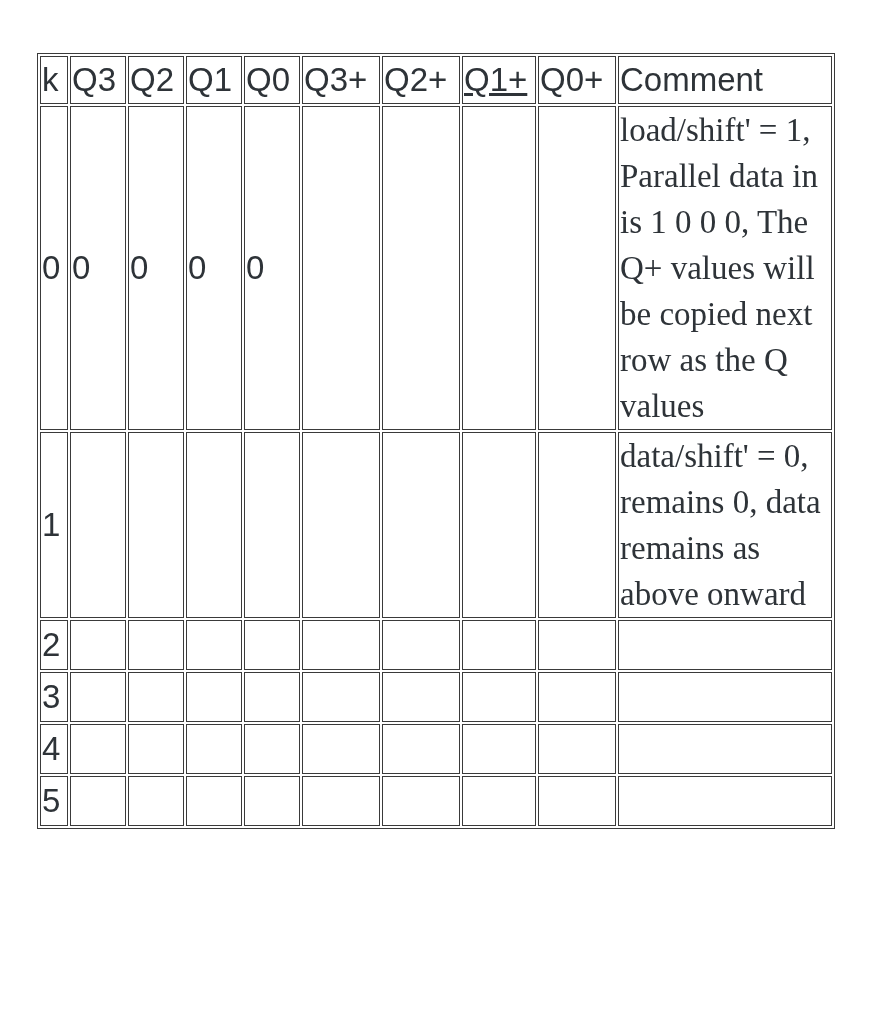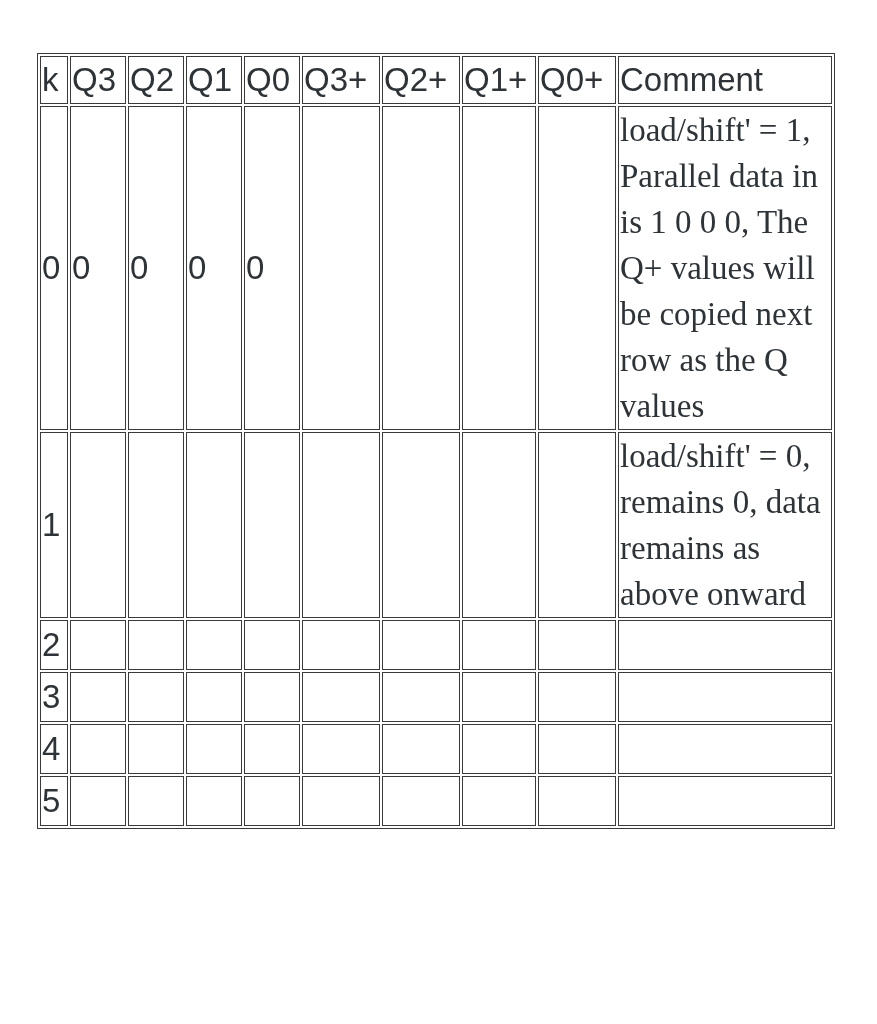--- a/index.html
+++ b/index.html
@@ -43,7 +43,7 @@
     .c-q   { width: 52px; }
     .c-q3  { width: 52px; }
     .c-qp  { width: 74px; }
-    .c-q1p { width: 70px; }
+    .c-q1p { width: 70px; text-decoration: underline; }
     .c-q0p { width: 74px; margin-top: 22px; }
     tr.short td { height: 48px; }
   </style>

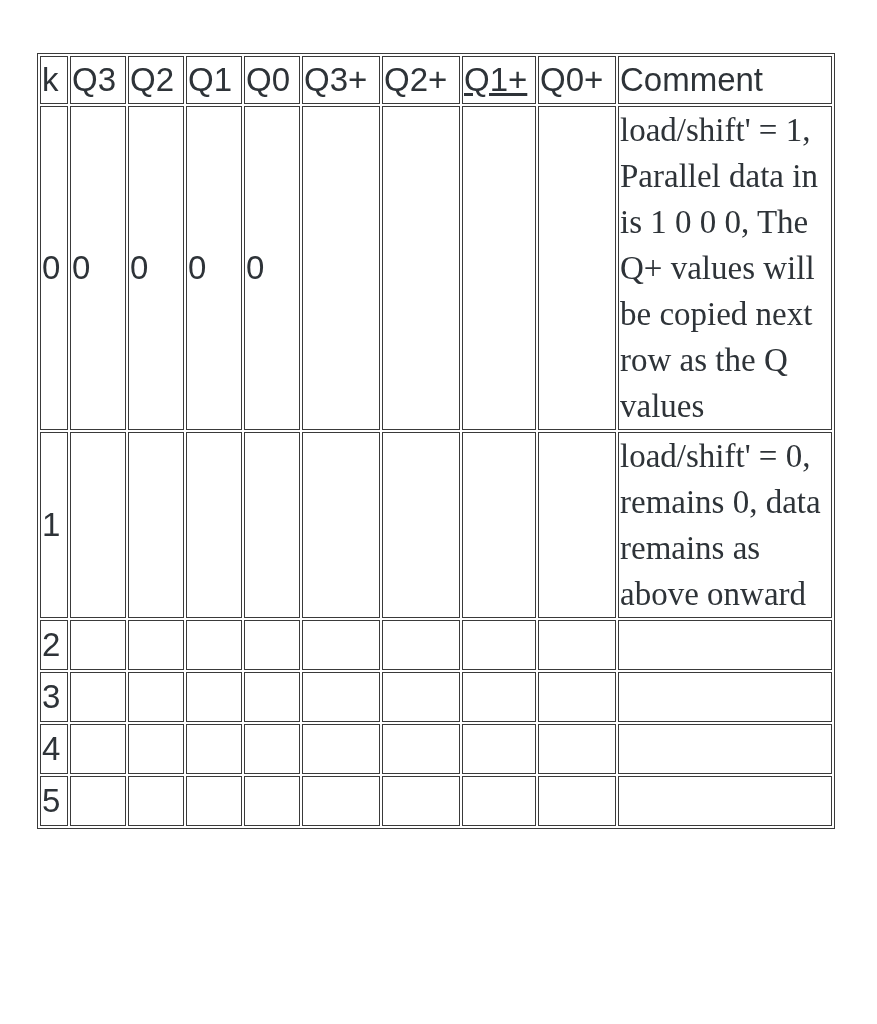--- a/index.html
+++ b/index.html
@@ -88,7 +88,7 @@
       <td></td>
       <td></td>
       <td></td>
-      <td class="comment">load/shift' = 0, remains 0, data remains as above onward</td>
+      <td class="comment">data/shift' = 0, remains 0, data remains as above onward</td>
     </tr>
     <tr class="short">
       <td>2</td>

